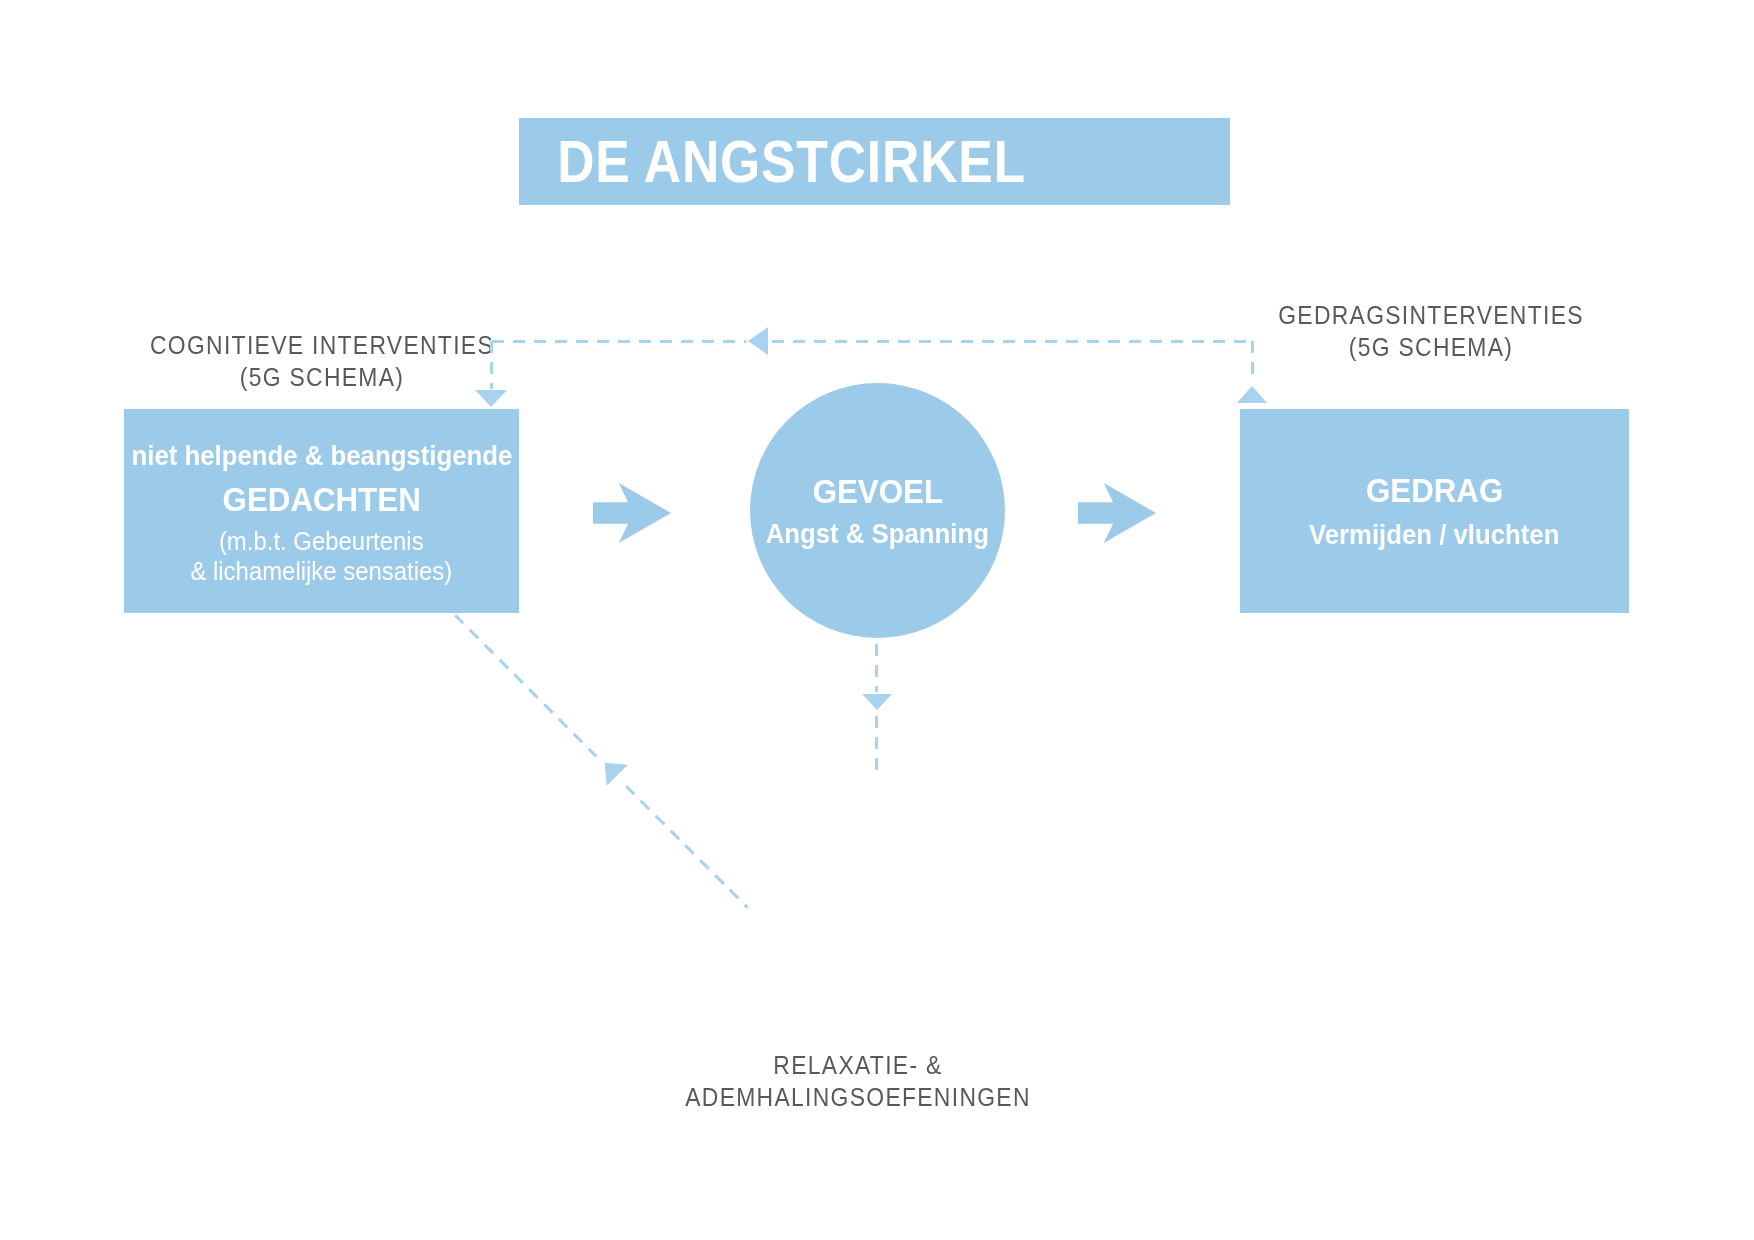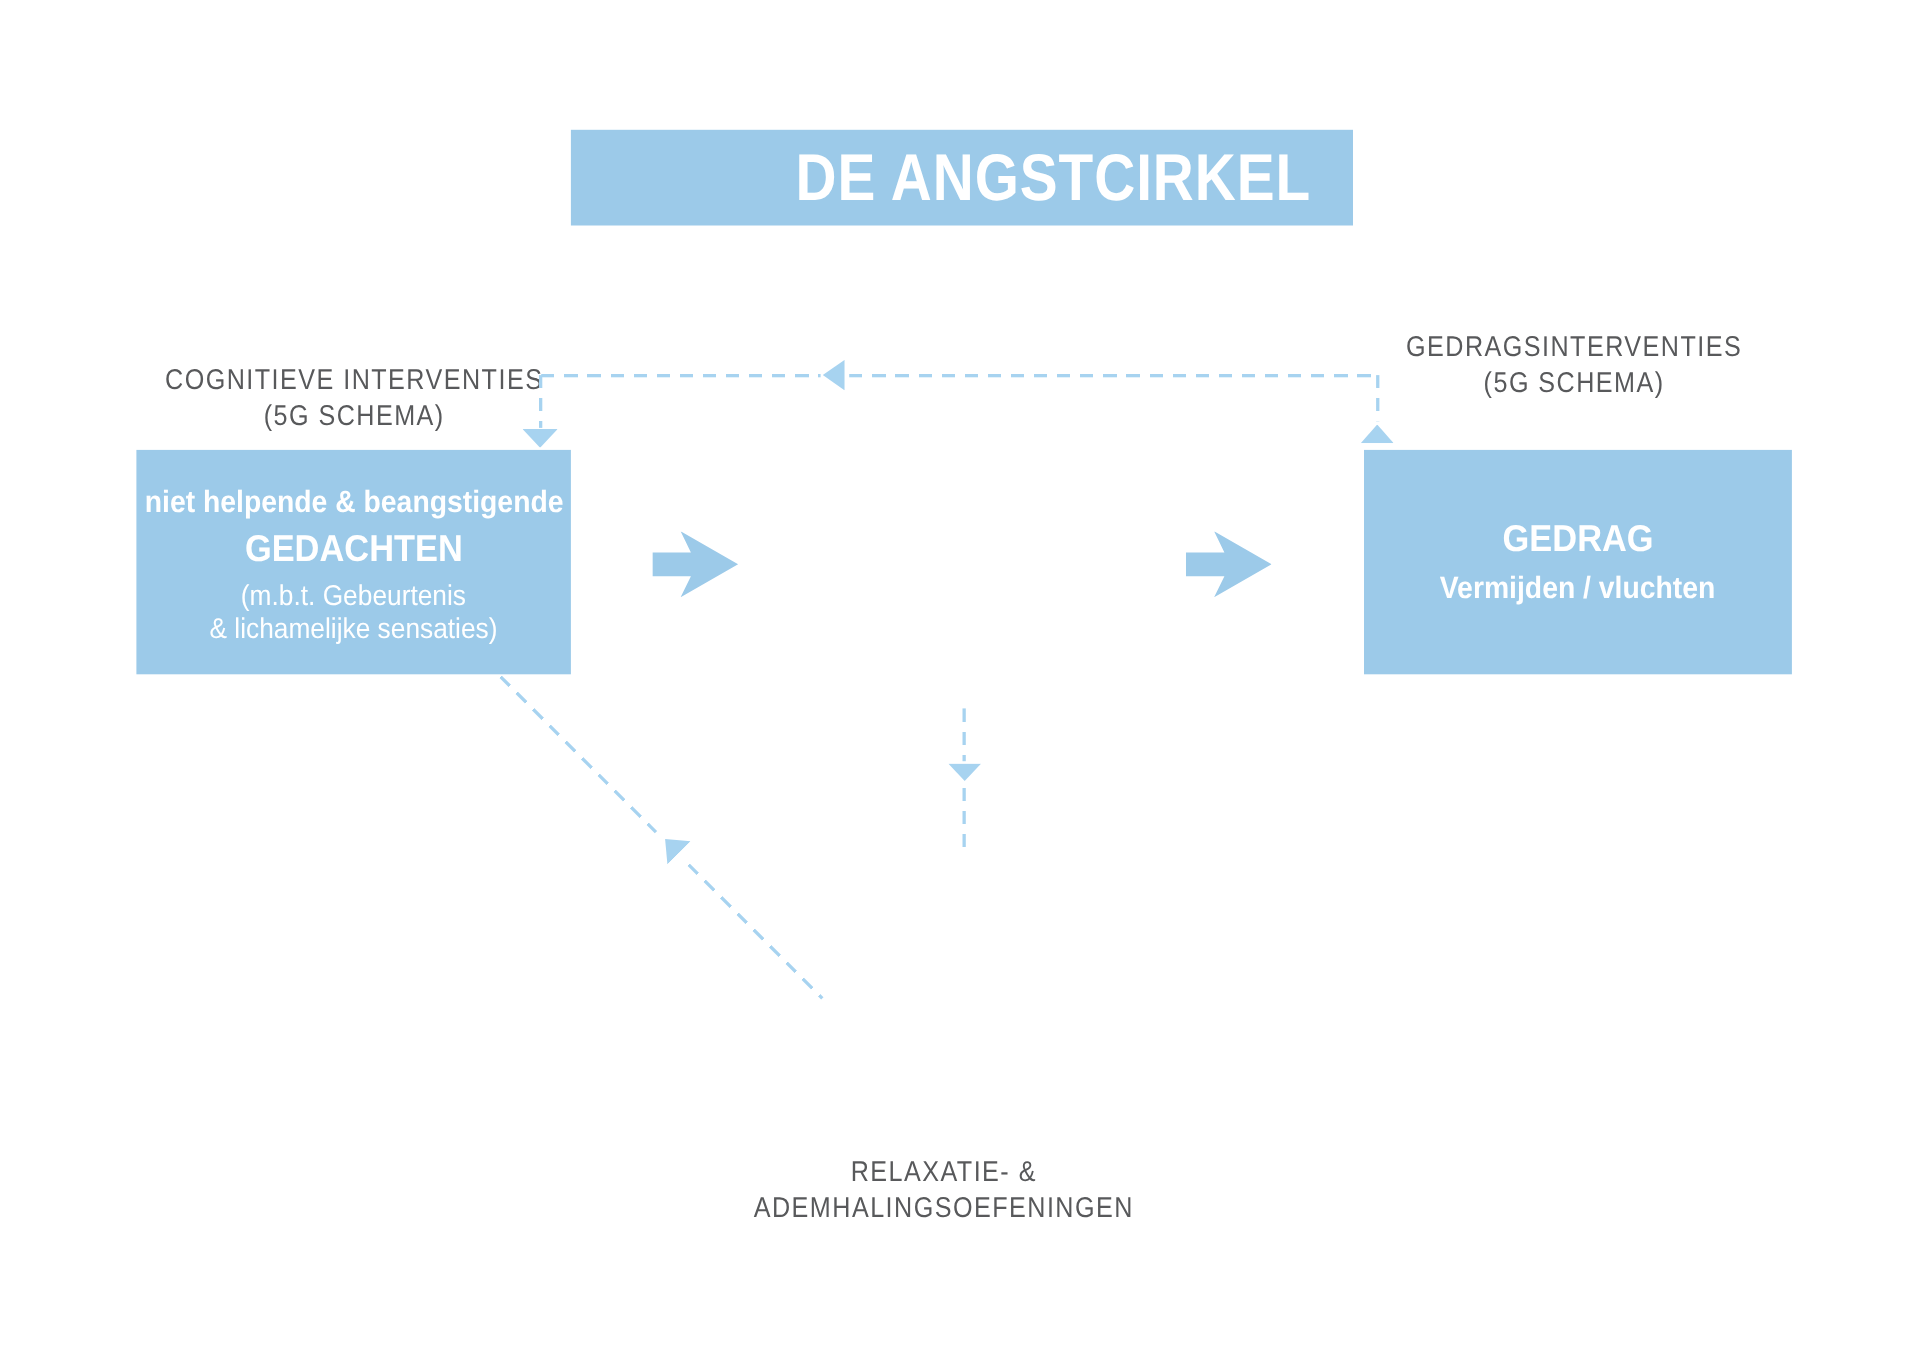--- a/index.html
+++ b/index.html
@@ -16,7 +16,7 @@
   .abs{position:absolute;}
   
   .banner{left:519px;top:118px;width:711px;height:87px;background:var(--fill-blue);
-    display:flex;align-items:center;justify-content:flex-end;}
+    display:flex;align-items:center;justify-content:flex-start;}
   .banner span{font-size:60px;font-weight:bold;color:var(--text-white);letter-spacing:1px;
     transform:scaleX(.86);white-space:nowrap;}
   

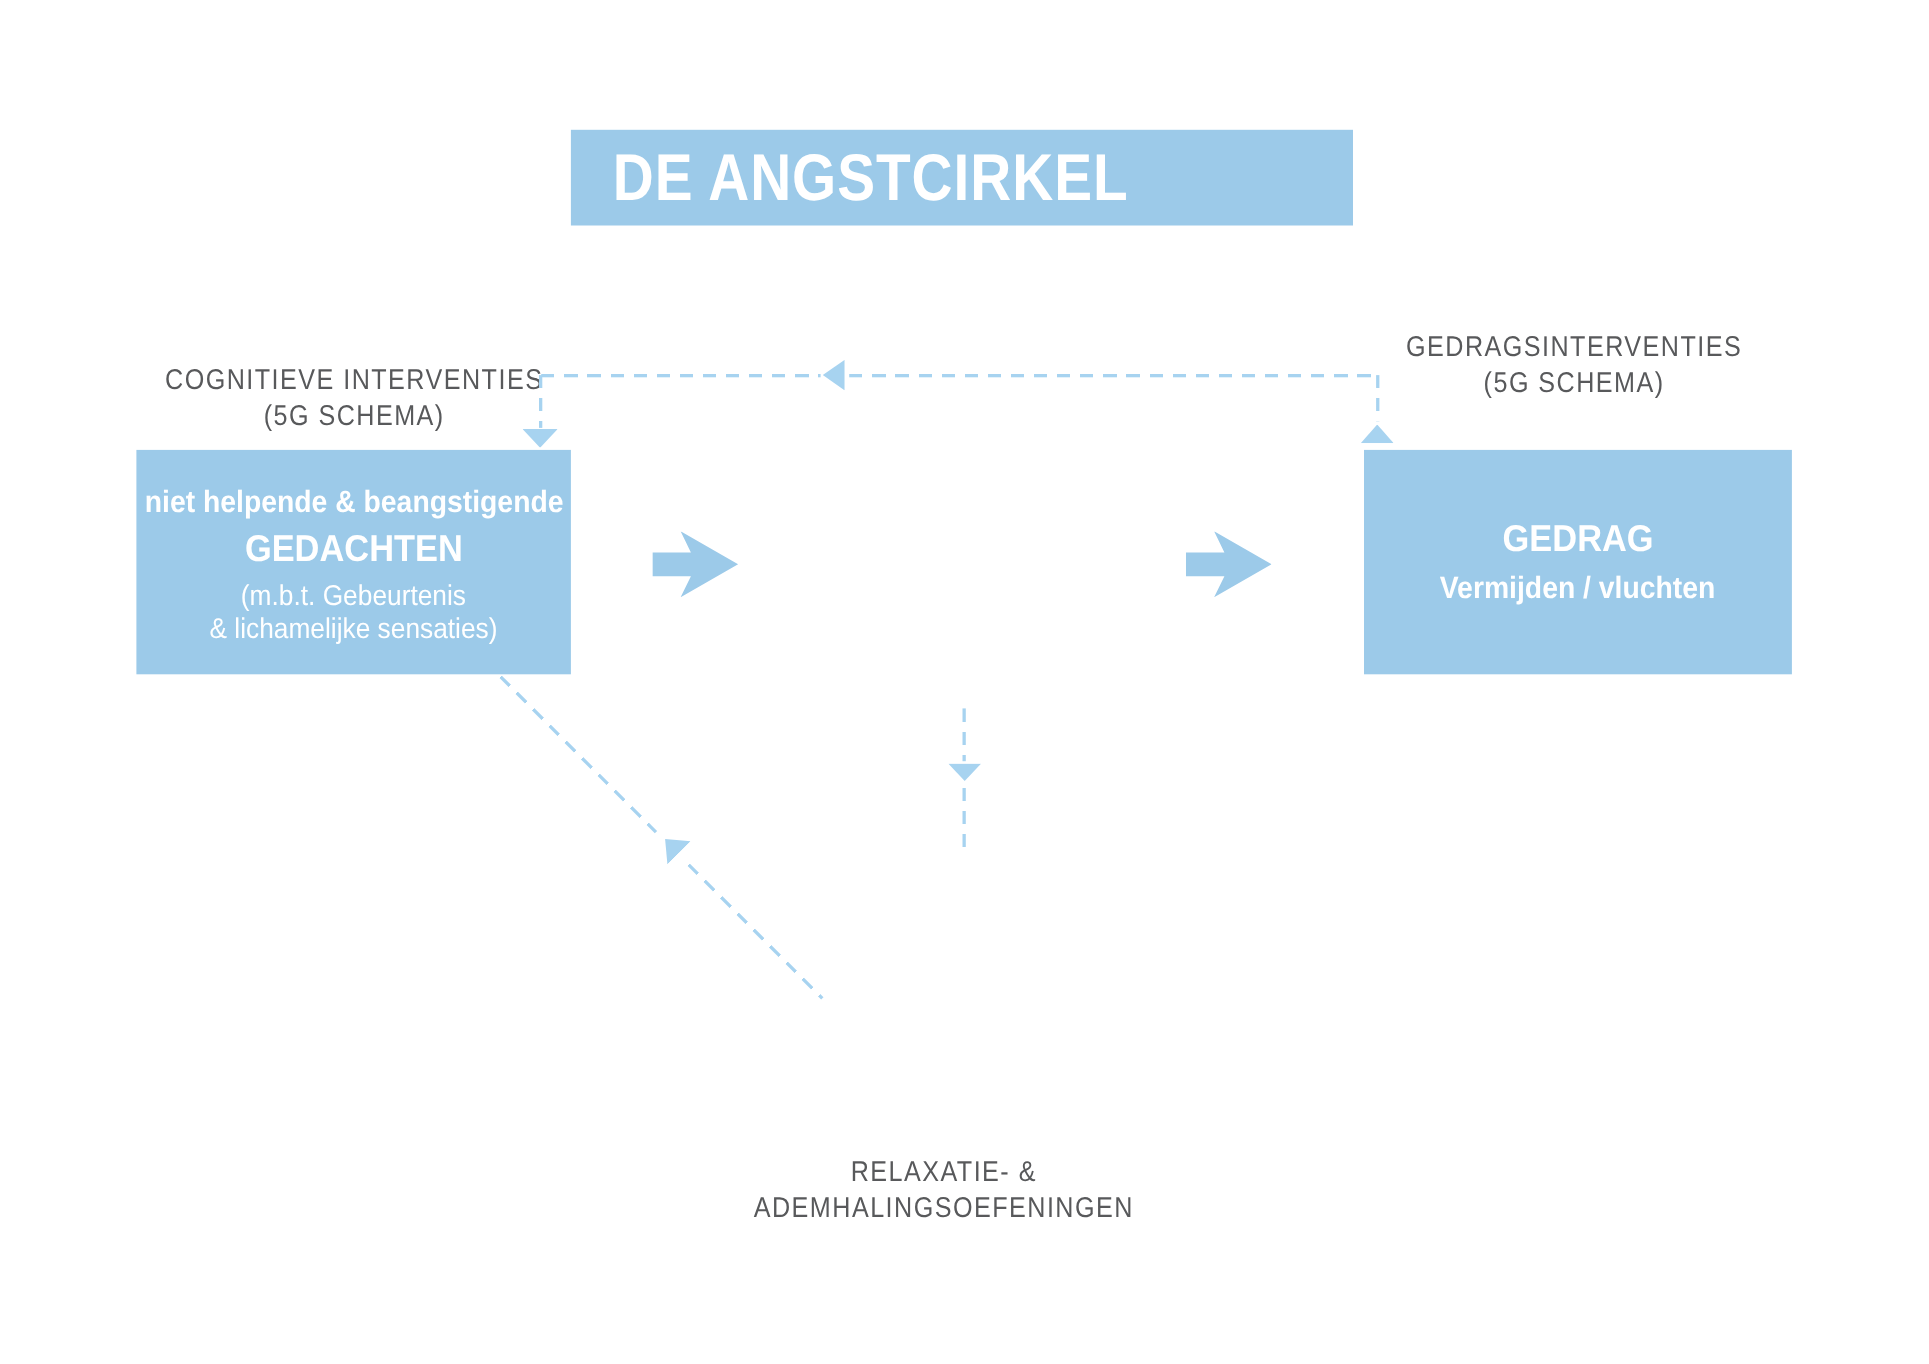--- a/index.html
+++ b/index.html
@@ -96,6 +96,10 @@
     <span class="t-note">&amp; lichamelijke sensaties)</span>
   </div>
 
+  <div class="abs node circle circle-feeling">
+    <span class="t-title mb12">GEVOEL</span>
+    <span class="t-sub">Angst &amp; Spanning</span>
+  </div>
 
   <div class="abs node box-behavior">
     <span class="t-title mb14">GEDRAG</span>

